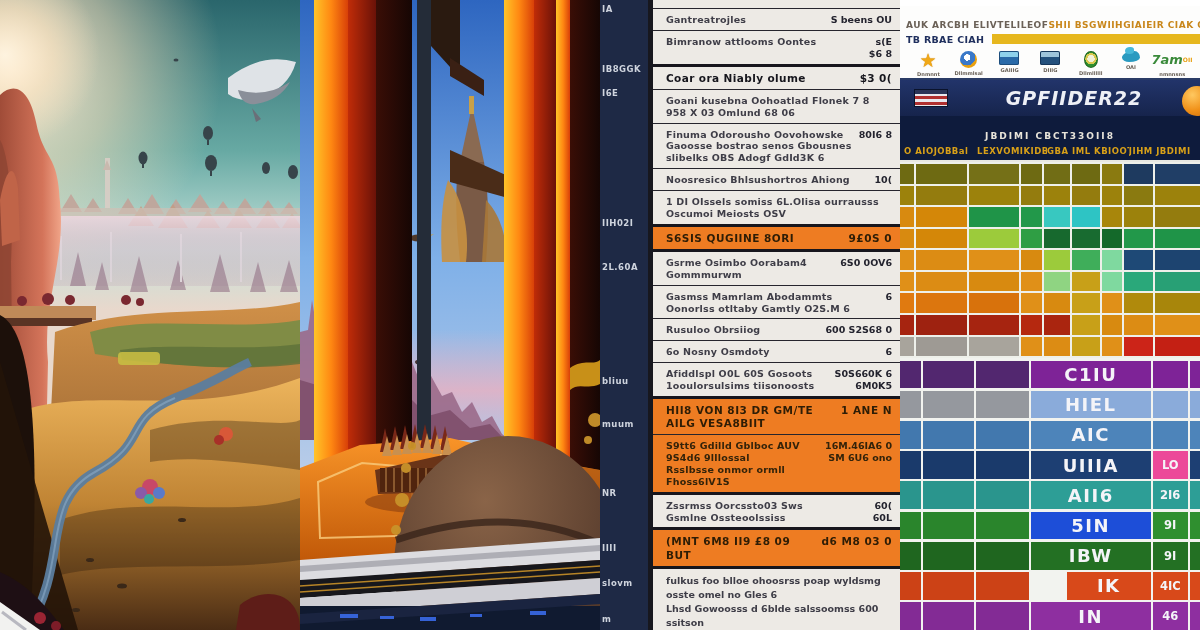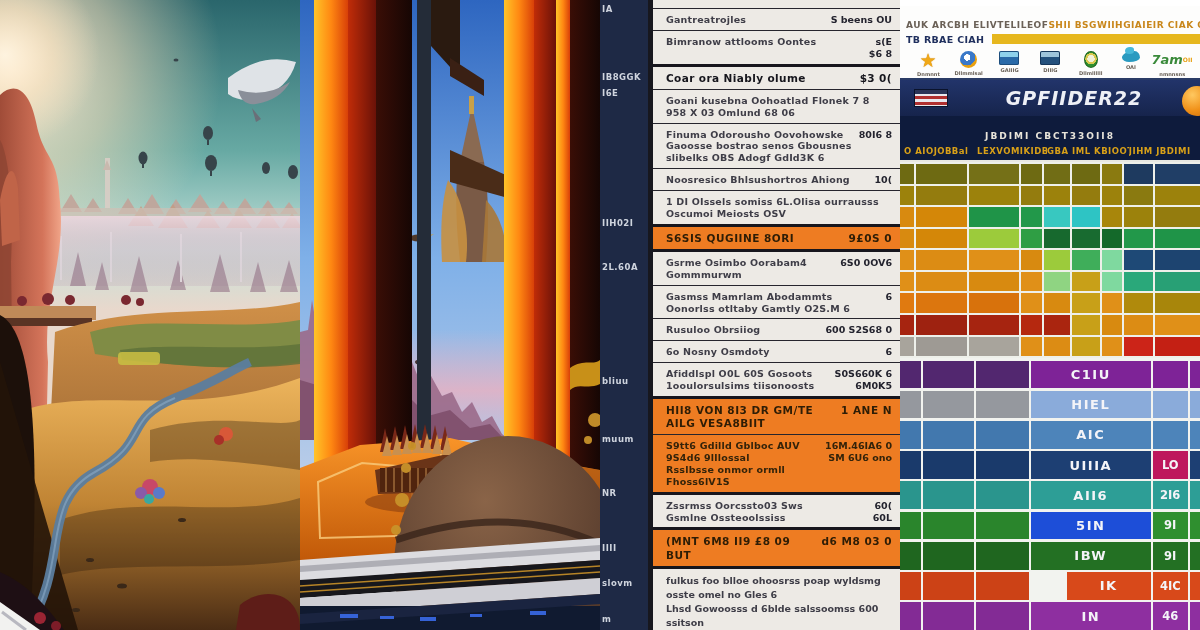--- a/index.html
+++ b/index.html
@@ -347,7 +347,7 @@
   <div class="panel panel3">
     <div class="p3-sidebar">
         <div class="p3-frag" style="top: 4px;">IA</div>
-        <div class="p3-frag" style="top: 72px;">IB8GGK</div>
+        <div class="p3-frag" style="top: 64px;">IB8GGK</div>
         <div class="p3-frag" style="top: 88px;">I6E</div>
         <div class="p3-frag" style="top: 218px;">IIH02I</div>
         <div class="p3-frag" style="top: 262px;">2L.60A</div>

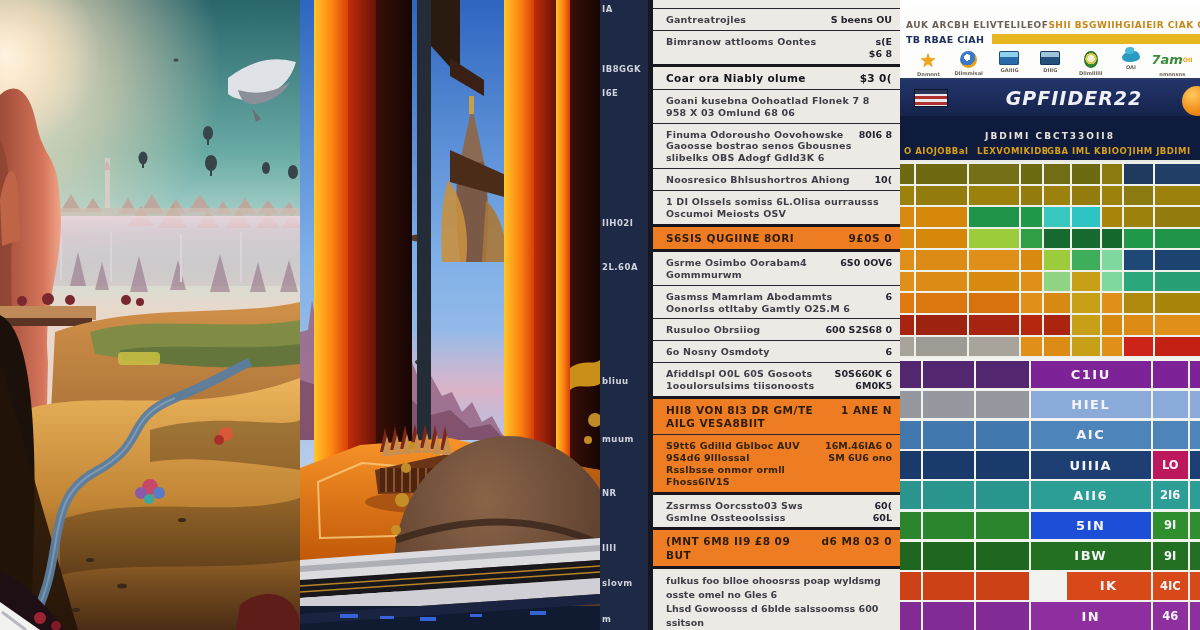--- a/index.html
+++ b/index.html
@@ -64,7 +64,7 @@
   .st-row{flex:1;display:flex;gap:2px;}
   .st-cell{height:100%;}
   .st-label{flex:1;display:flex;align-items:center;justify-content:center;color:#f4f4f8;
-    font-size:13px;font-weight:bold;letter-spacing:1.5px;}
+    font-size:18px;font-weight:bold;letter-spacing:1.5px;}
   .st-value{width:11.5%;display:flex;align-items:center;justify-content:center;color:#f4f4f8;
     font-size:11.5px;font-weight:bold;}
   .st-sliver{width:3.5%;}

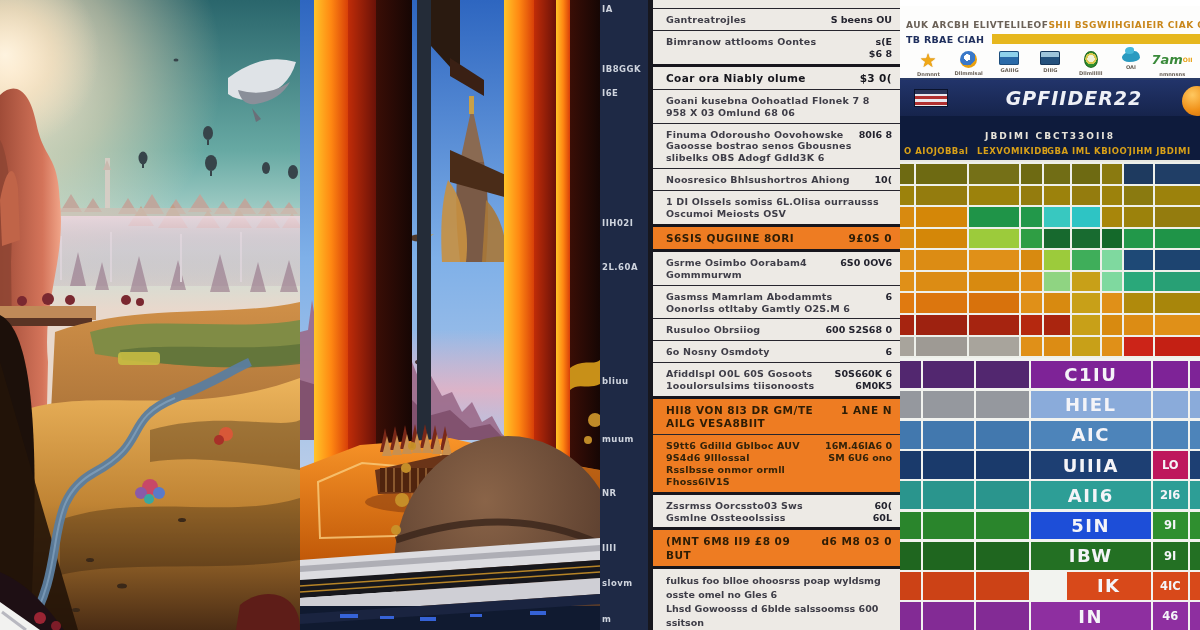--- a/index.html
+++ b/index.html
@@ -352,7 +352,7 @@
         <div class="p3-frag" style="top: 218px;">IIH02I</div>
         <div class="p3-frag" style="top: 262px;">2L.60A</div>
         <div class="p3-frag" style="top: 376px;">bliuu</div>
-        <div class="p3-frag" style="top: 434px;">muum</div>
+        <div class="p3-frag" style="top: 419px;">muum</div>
         <div class="p3-frag" style="top: 488px;">NR</div>
         <div class="p3-frag" style="top: 543px;">IIII</div>
         <div class="p3-frag" style="top: 578px;">slovm</div>

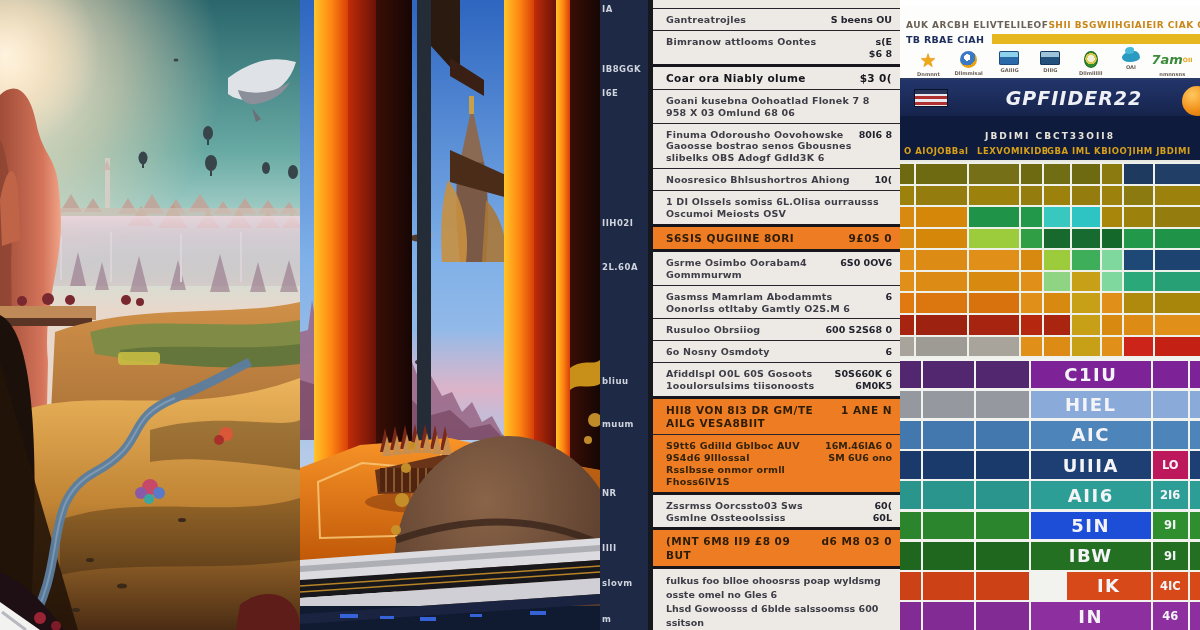--- a/index.html
+++ b/index.html
@@ -661,7 +661,7 @@
           <div class="st-cell" style="width: 17%; background: rgb(26, 58, 107);"></div>
           <div class="st-cell" style="width: 17.5%; background: rgb(26, 58, 107);"></div>
           <div class="st-label" style="background: rgb(29, 63, 115);">UIIIA</div>
-          <div class="st-value" style="background: #be185d;">LO</div>
+          <div class="st-value" style="background: #ec4899;">LO</div>
           <div class="st-sliver" style="background: rgb(29, 63, 115);"></div>
         </div>
         <div class="st-row">

